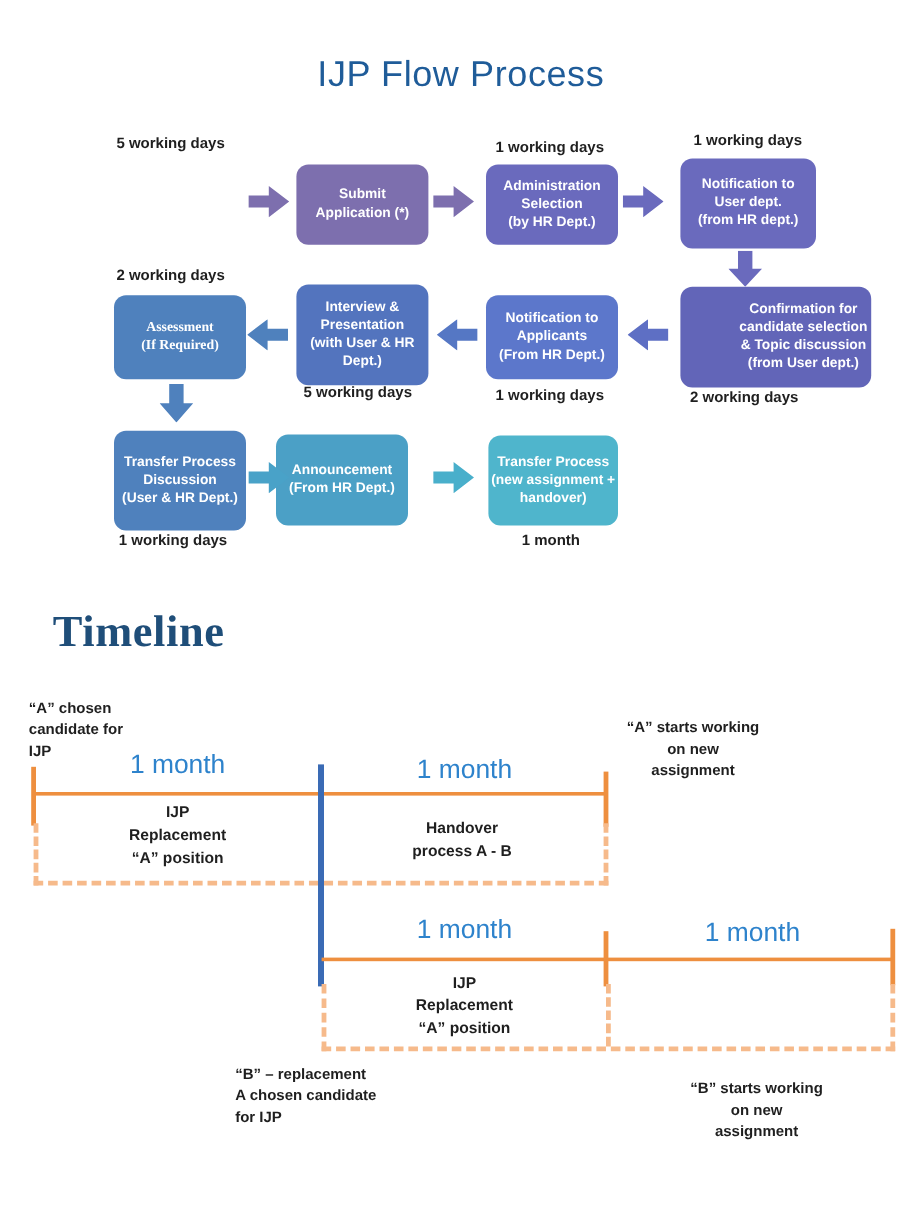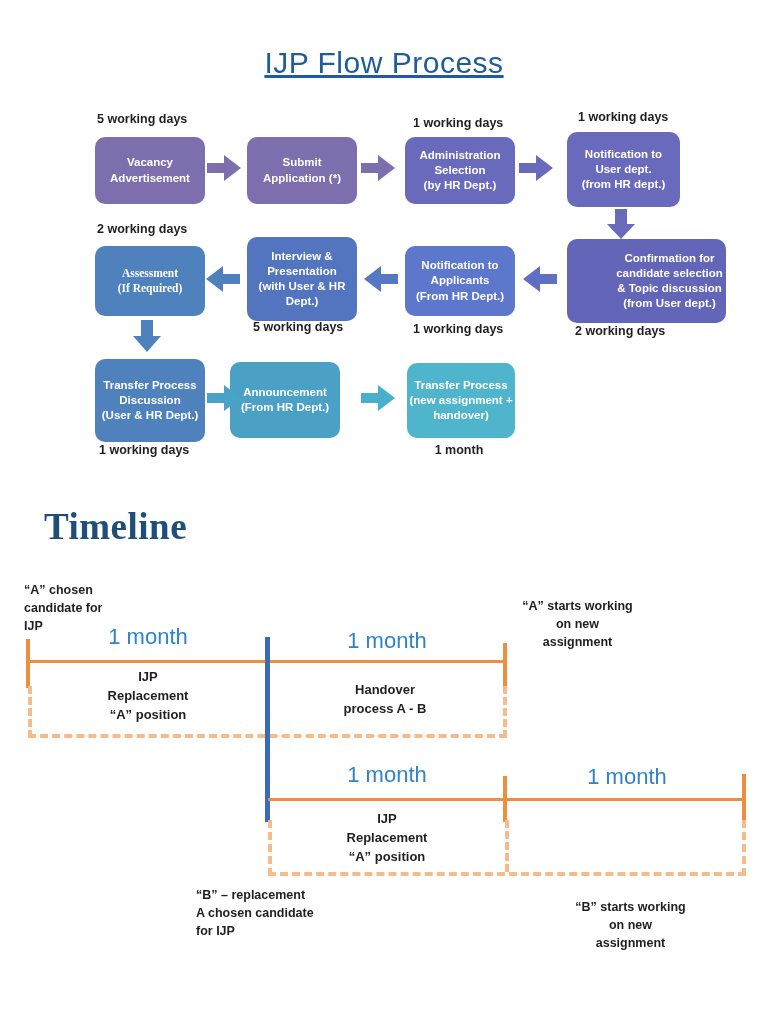--- a/index.html
+++ b/index.html
@@ -6,7 +6,7 @@
   .page{position:relative;width:768px;height:1024px;background:#ffffff;overflow:hidden;
         font-family:"Liberation Sans",sans-serif;}
   .title{position:absolute;left:0;right:0;top:46px;text-align:center;
-         font-size:30px;font-weight:400;letter-spacing:.5px;text-decoration:underline;}
+         font-size:30px;font-weight:400;letter-spacing:.5px;}
   .fbox{position:absolute;border-radius:10px;color:#ffffff;font-weight:700;
         font-size:11.5px;line-height:1.32;text-align:center;display:flex;
         align-items:center;justify-content:center;white-space:pre-line;padding:2px;}

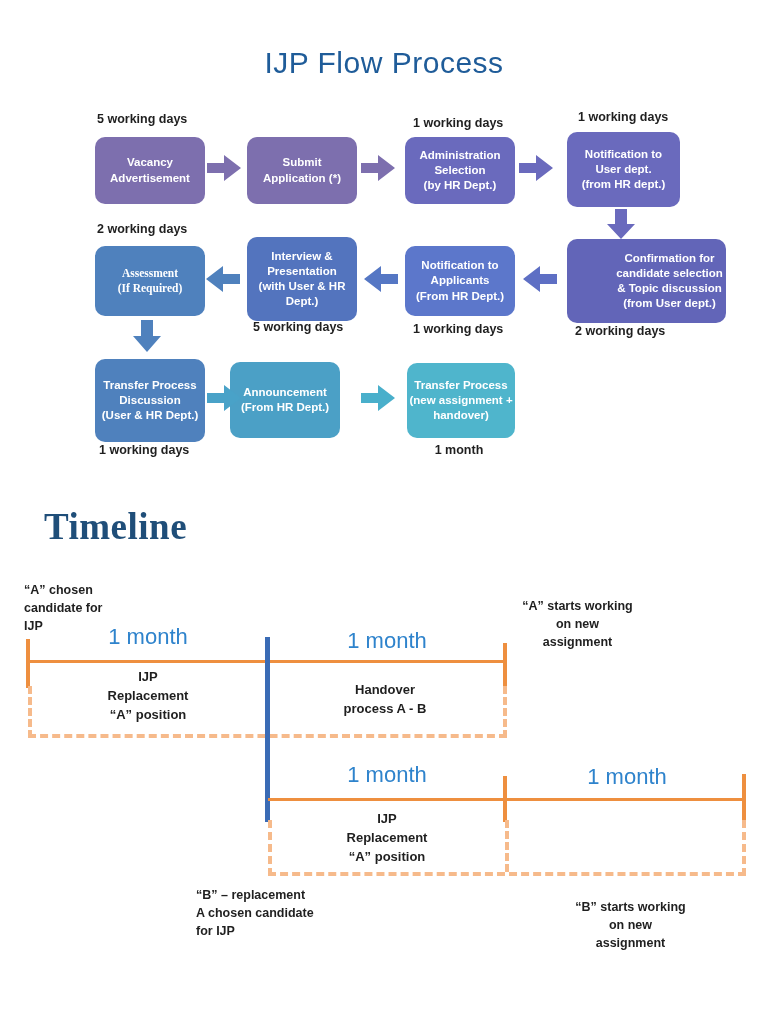--- a/index.html
+++ b/index.html
@@ -29,8 +29,6 @@
 
   <div class="title" style="color: rgb(31, 92, 153);">IJP Flow Process</div>
 
-  <div class="fbox" style="left: 95px; top: 137px; width: 106px; height: 63px; background-color: rgb(125, 111, 174);">Vacancy
-Advertisement</div>
   <div class="fbox" style="left: 247px; top: 137px; width: 106px; height: 63px; background-color: rgb(125, 111, 174);">Submit
 Application (*)</div>
   <div class="fbox" style="left: 405px; top: 137px; width: 106px; height: 63px; background-color: rgb(106, 106, 189);">Administration

